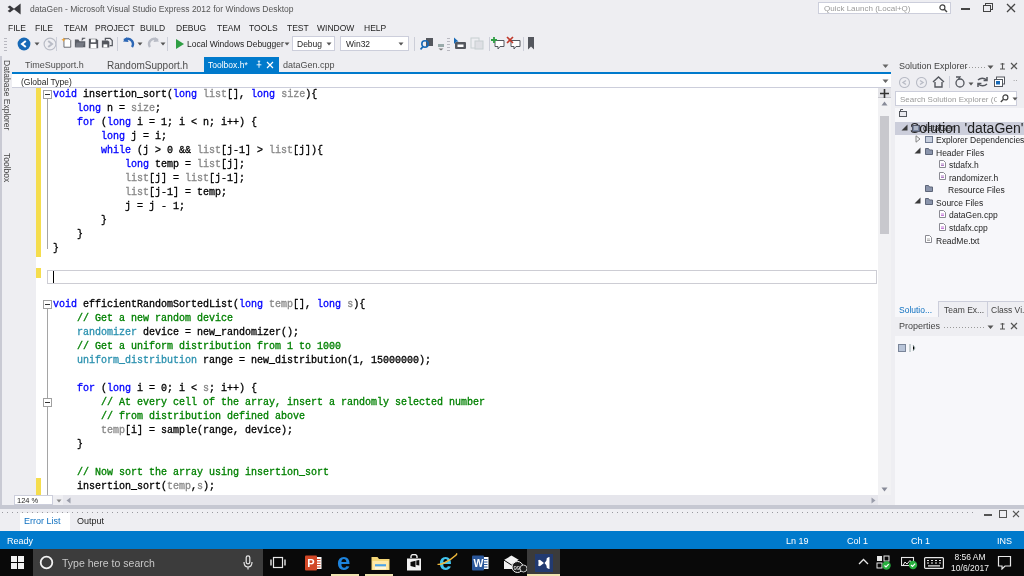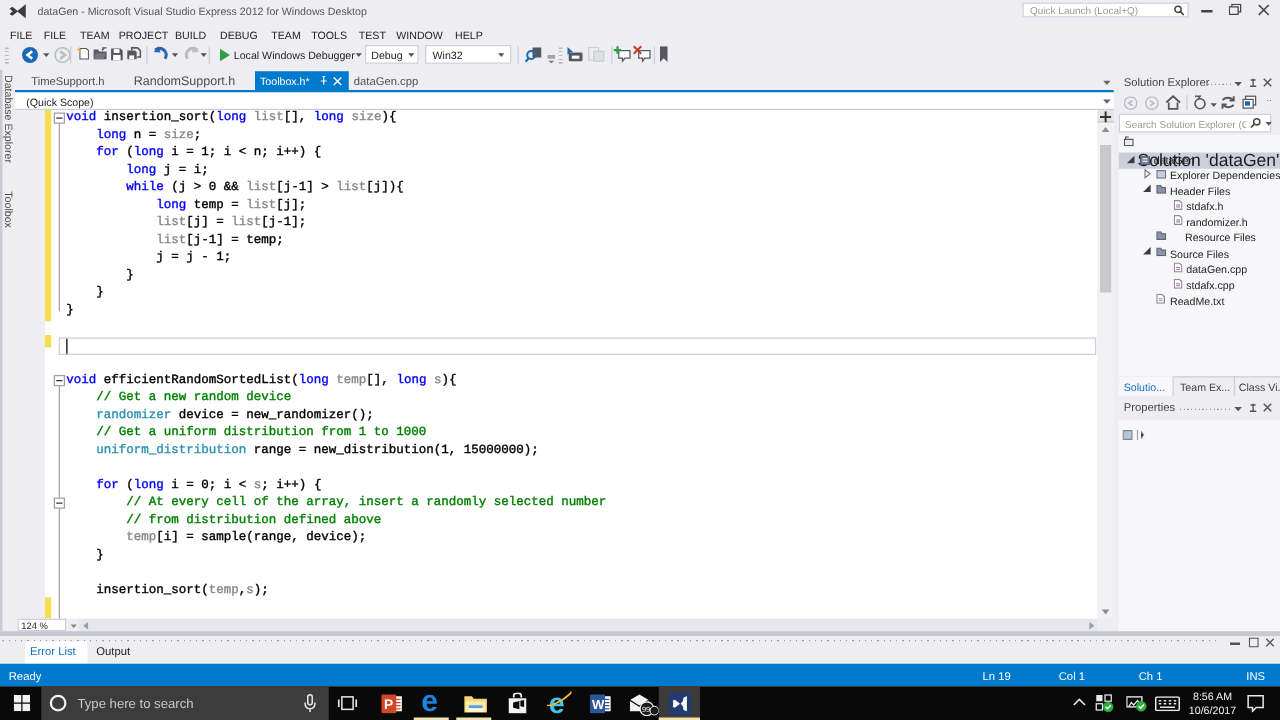--- a/index.html
+++ b/index.html
@@ -168,7 +168,7 @@
 <div class="a" style="left:12px;top:72px;width:879px;height:2px;background:#007acc"></div>
 
 <div class="a" style="left:12px;top:74px;width:879px;height:14px;background:#fff;border-bottom:1px solid #cccedb"></div>
-<div class="a" style="left:21px;top:77px;font-size:8.5px;color:#1e1e1e">(Quick Scope)</div>
+<div class="a" style="left:21px;top:77px;font-size:8.5px;color:#1e1e1e">(Global Type)</div>
 <svg class="a" style="left:882px;top:79px" width="7" height="5" viewBox="0 0 7 5">
     <path d="M0.5 0.5 L3.5 4 L6.5 0.5 Z" fill="#666"></path>
   </svg>

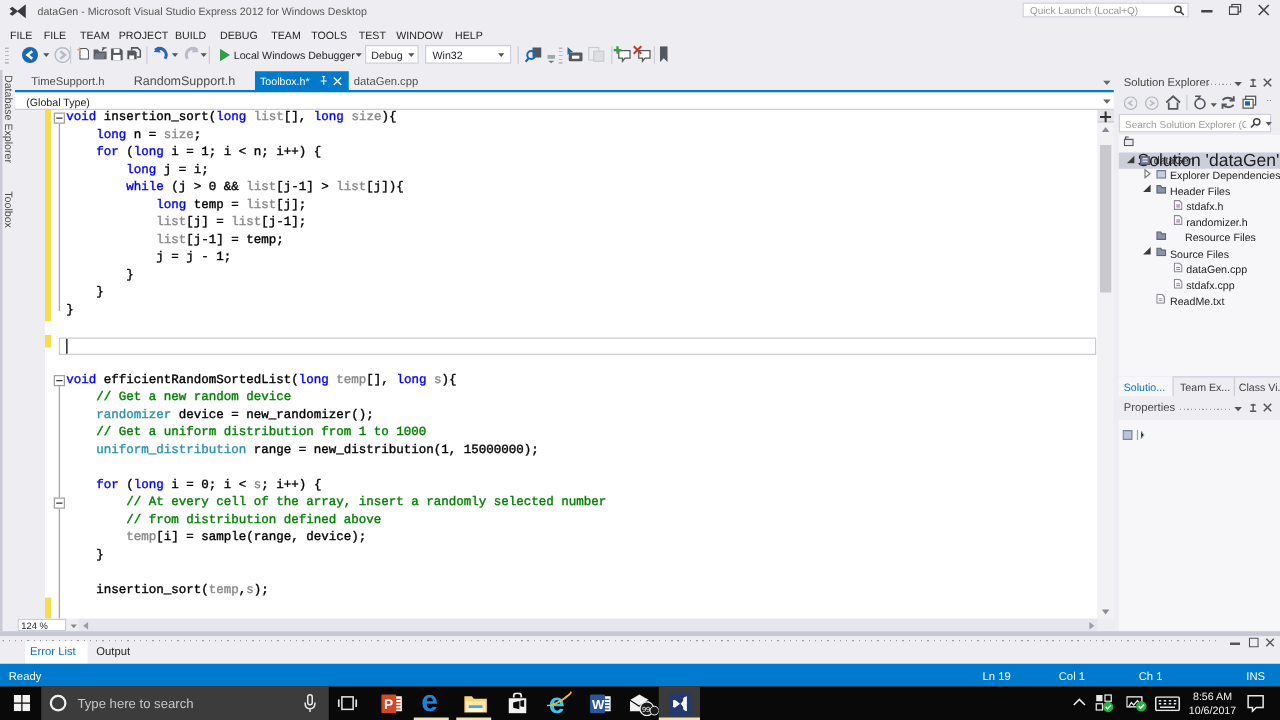--- a/index.html
+++ b/index.html
@@ -207,6 +207,7 @@
         <span class="p">temp</span>[i] = sample(range, device);
     }
 
+    <span class="c">// Now sort the array using insertion_sort</span>
     insertion_sort(<span class="p">temp</span>,<span class="p">s</span>);</pre>
 <div class="a" style="left:47px;top:98px;width:1px;height:151px;background:#a5a5a5"></div>
 <div class="a" style="left:47px;top:308px;width:1px;height:187px;background:#a5a5a5"></div>

